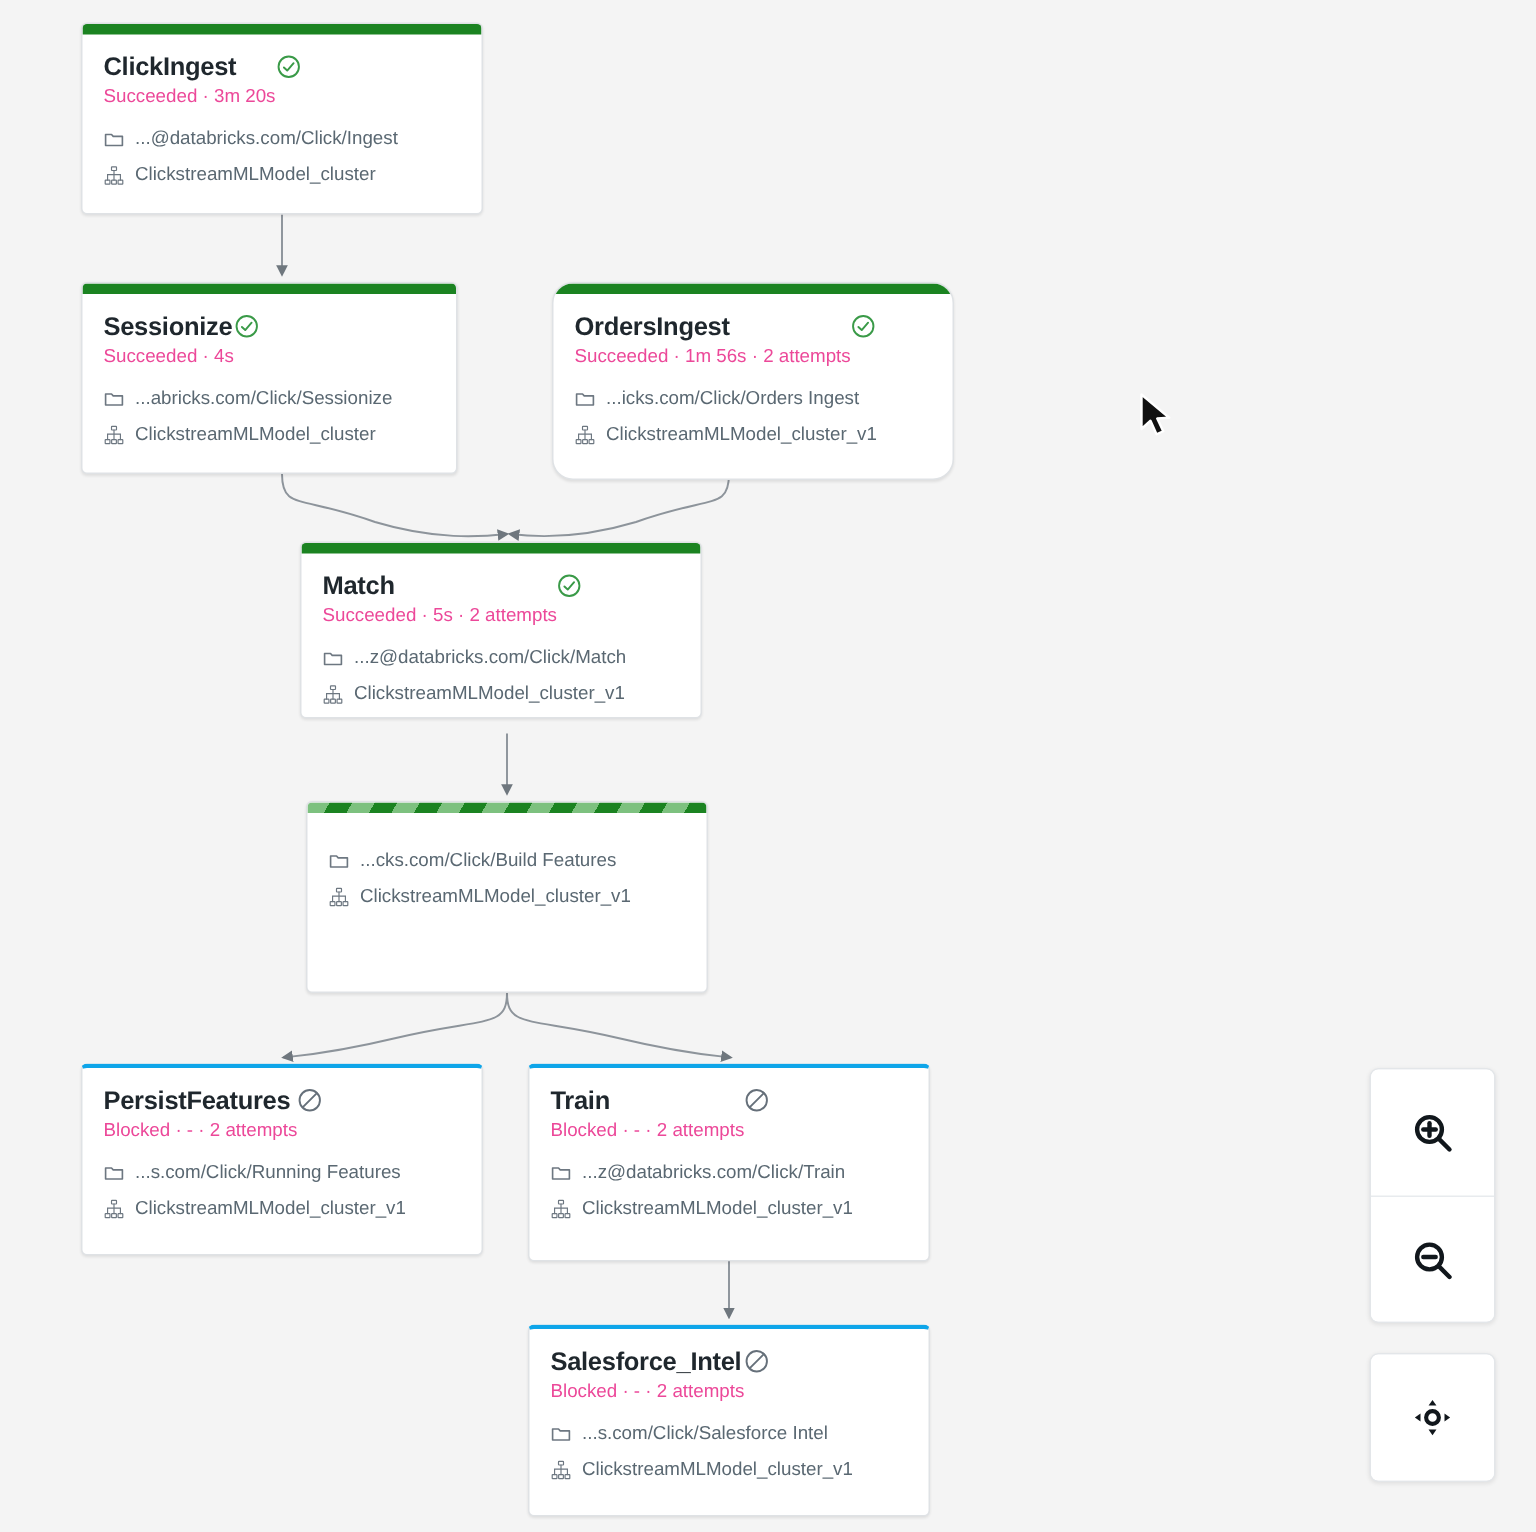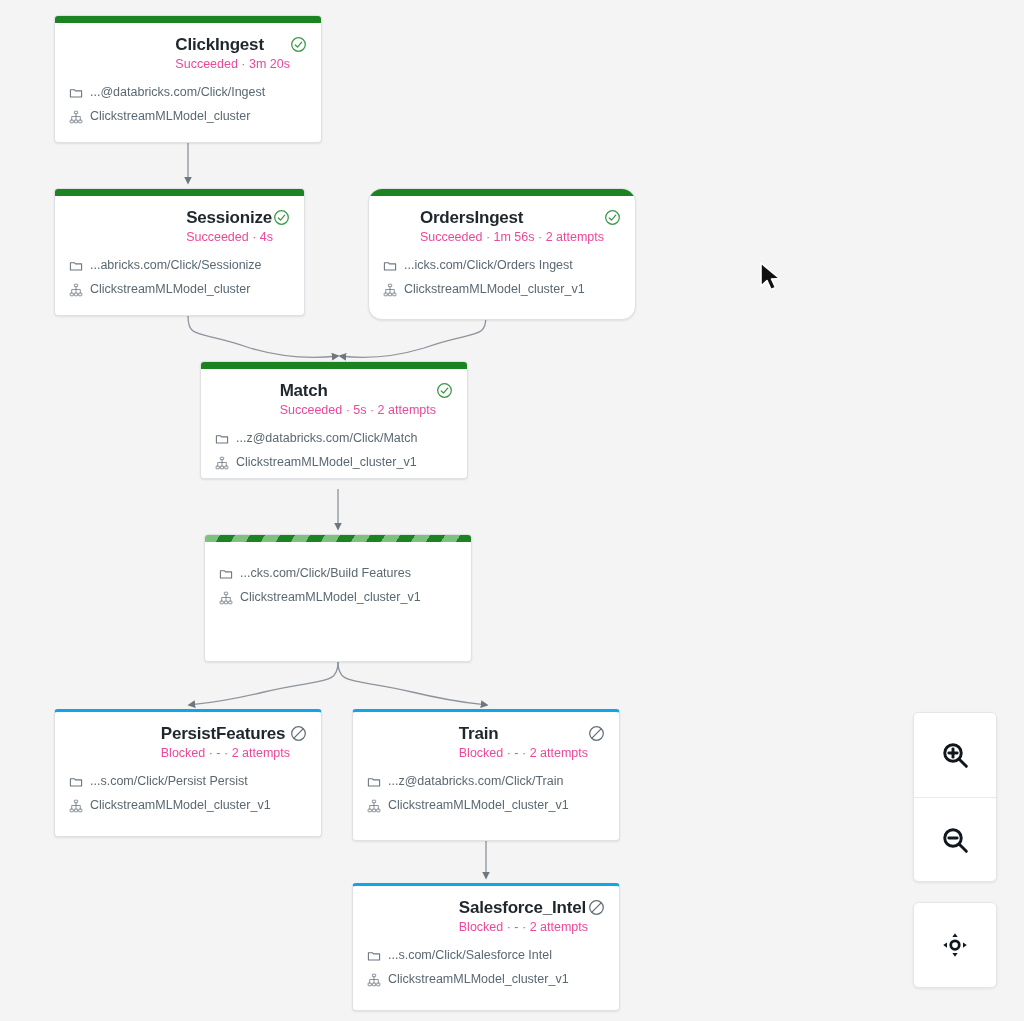--- a/index.html
+++ b/index.html
@@ -62,7 +62,7 @@
   .node-head {
     display: flex;
     align-items: flex-start;
-    justify-content: flex-end;
+    justify-content: flex-start;
   }
   .node-title {
     font-size: 17px;

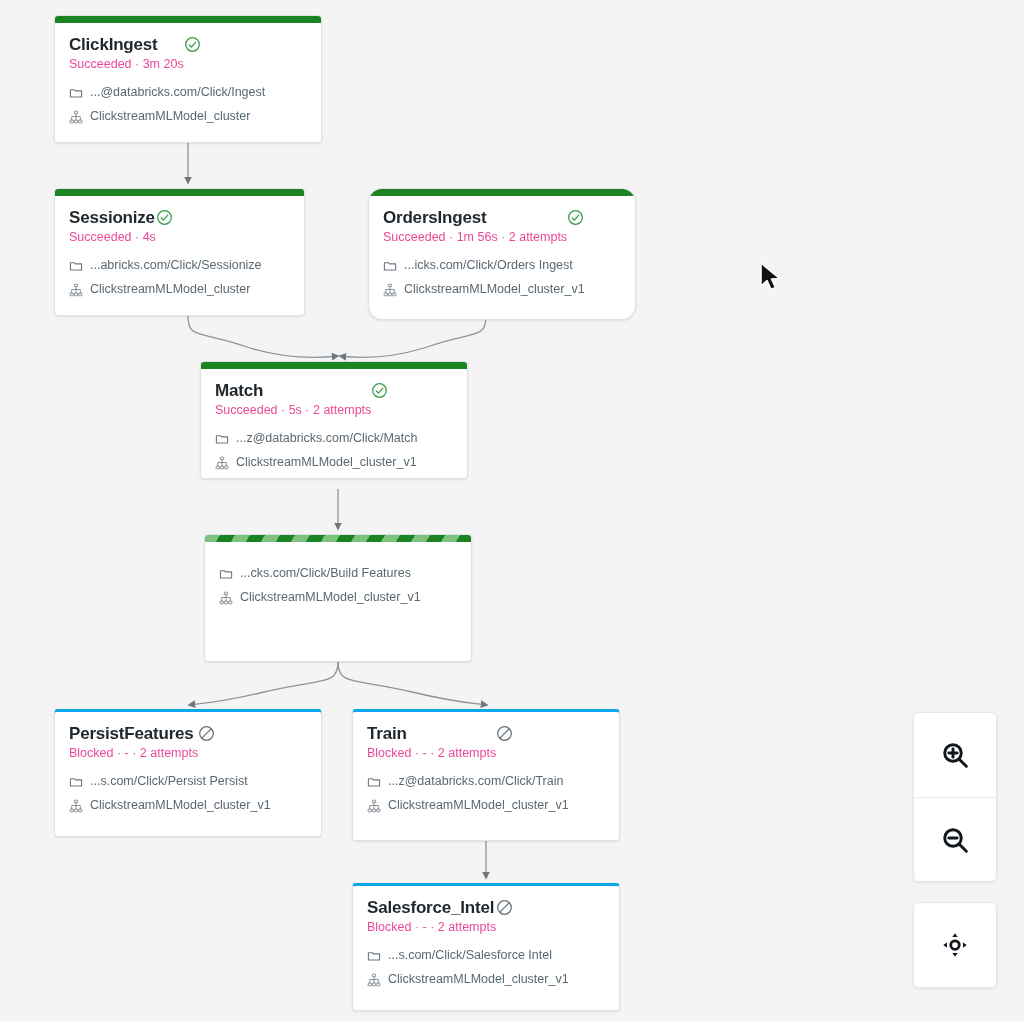--- a/index.html
+++ b/index.html
@@ -337,7 +337,7 @@
               <span class="meta-icon"><svg viewBox="0 0 16 16" fill="none" stroke="#6d7781" stroke-width="1.25" stroke-linejoin="round">
                   <path d="M1.6 4.2 L1.6 12.6 L14.4 12.6 L14.4 5.6 L7.4 5.6 L6.1 4.2 Z"></path>
                 </svg></span>
-              <span>...s.com/Click/Persist Persist</span>
+              <span>...s.com/Click/Running Features</span>
             </div>
             <div class="meta-row">
               <span class="meta-icon"><svg viewBox="0 0 16 16" fill="#6d7781" stroke="#6d7781" stroke-width="0.9">

